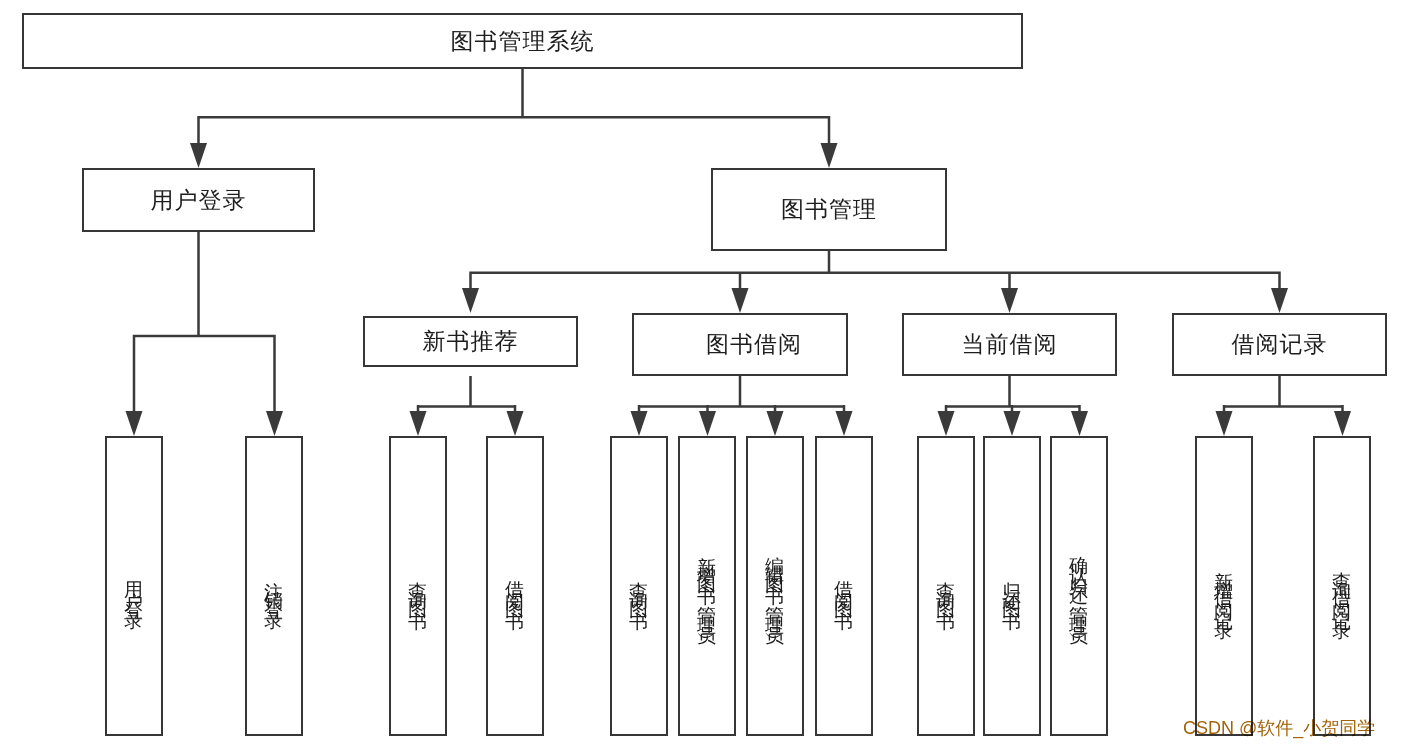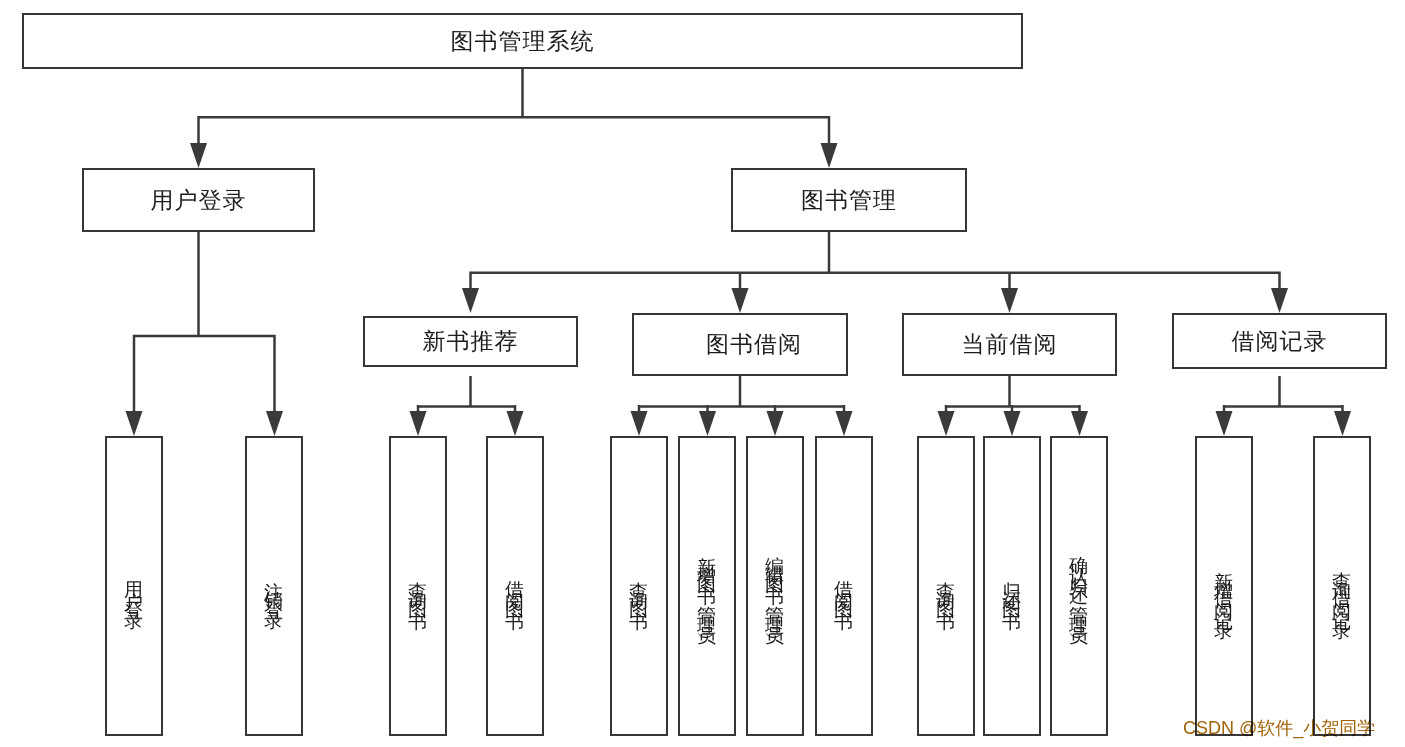--- a/index.html
+++ b/index.html
@@ -98,7 +98,7 @@
   <div class="node h-node" style="left:22px; top:13px; width:1001px; height:56px;">图书管理系统</div>
 
   <div class="node h-node" style="left:82px; top:168px; width:233px; height:64px;">用户登录</div>
-  <div class="node h-node" style="left:711px; top:168px; width:236px; height:64px;margin-left:20px;">图书管理</div>
+  <div class="node h-node" style="left:711px; top:168px; width:236px; height:83px;">图书管理</div>
 
   <div class="node h-node" style="left:363px; top:316px; width:215px; height:51px;">新书推荐</div>
   <div class="node h-node" style="left:632px; top:313px; width:216px; height:63px;padding-left:28px;">图书借阅</div>

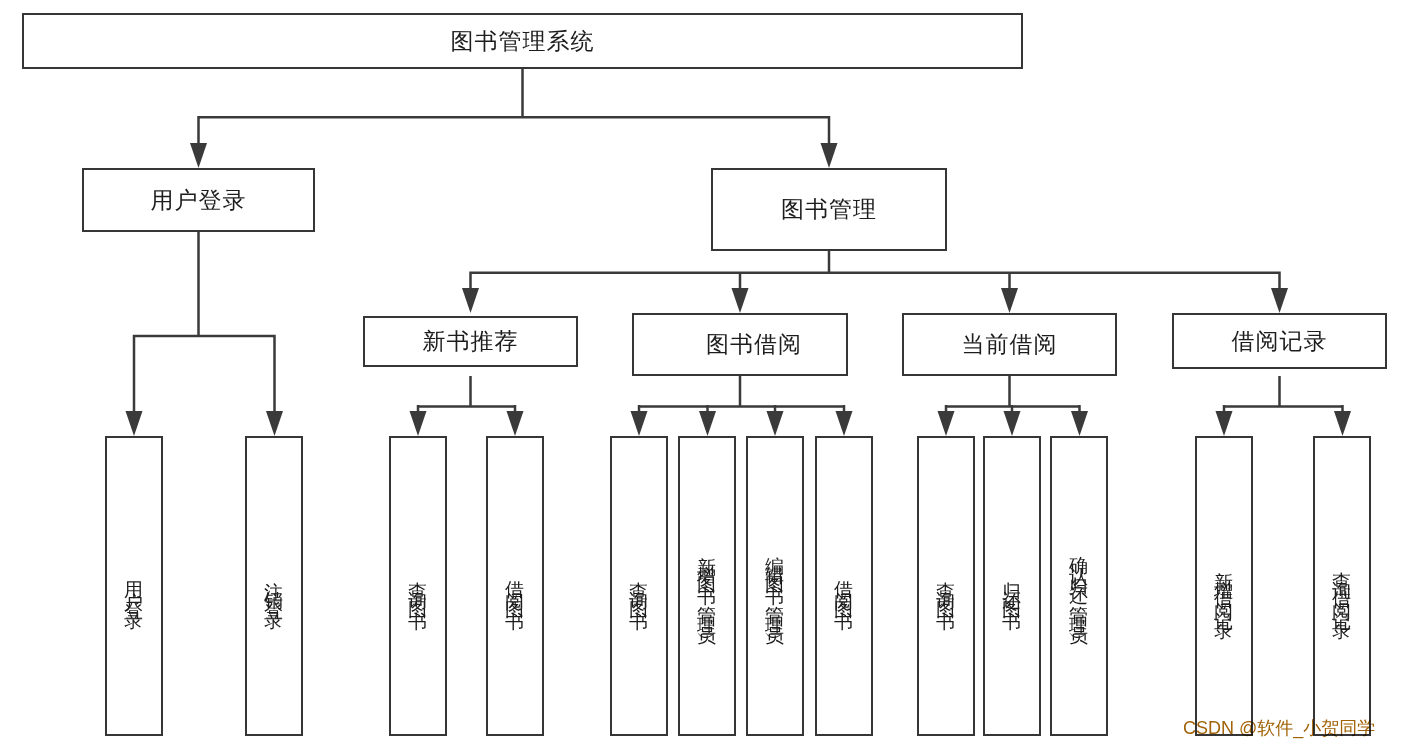--- a/index.html
+++ b/index.html
@@ -103,7 +103,7 @@
   <div class="node h-node" style="left:363px; top:316px; width:215px; height:51px;">新书推荐</div>
   <div class="node h-node" style="left:632px; top:313px; width:216px; height:63px;padding-left:28px;">图书借阅</div>
   <div class="node h-node" style="left:902px; top:313px; width:215px; height:63px;">当前借阅</div>
-  <div class="node h-node" style="left:1172px; top:313px; width:215px; height:56px;">借阅记录</div>
+  <div class="node h-node" style="left:1172px; top:313px; width:215px; height:63px;">借阅记录</div>
 
   <div class="node v-node" style="left:105px; top:436px; width:58px; height:300px;">用户登录</div>
   <div class="node v-node" style="left:245px; top:436px; width:58px; height:300px;">注销登录</div>

